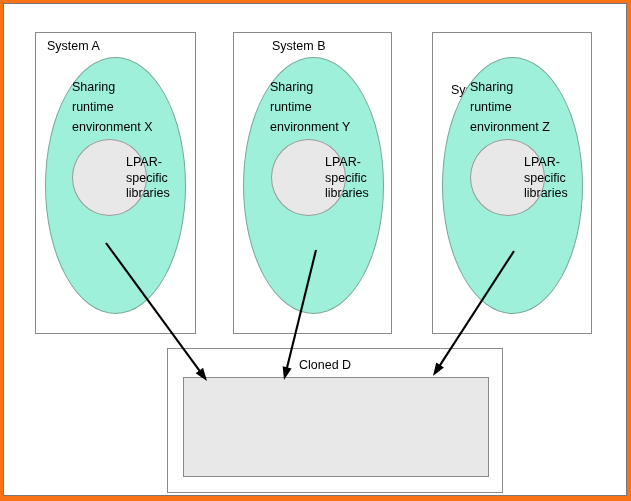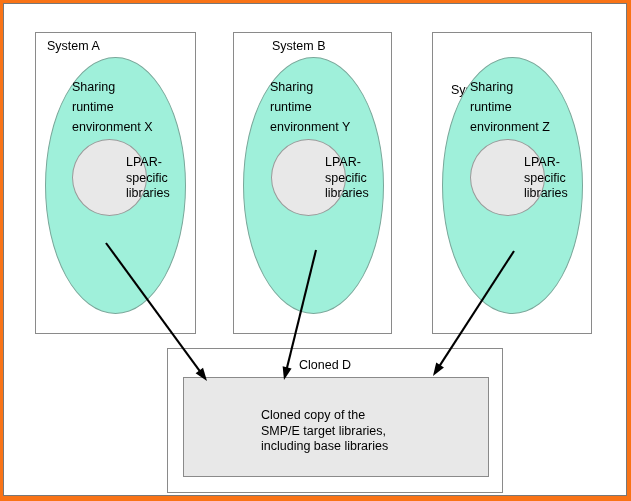--- a/index.html
+++ b/index.html
@@ -167,9 +167,6 @@
   <div class="system-box" id="system-d-box" style="border-color: rgb(138, 138, 138);"></div>
   <div class="system-label" id="system-d-label">Cloned D</div>
   <div id="cloned-box" style="background: radial-gradient(rgba(140, 140, 140, 0.38) 0.6px, transparent 0.7px) 0% 0% / 4px 4px rgb(232, 232, 232); border-color: rgb(138, 138, 138);"></div>
-  <div id="cloned-text">Cloned copy of the
-SMP/E target libraries,
-including base libraries</div>
 
   <svg id="arrow-layer" viewBox="0 0 631 501" xmlns="http://www.w3.org/2000/svg">
       <g>

